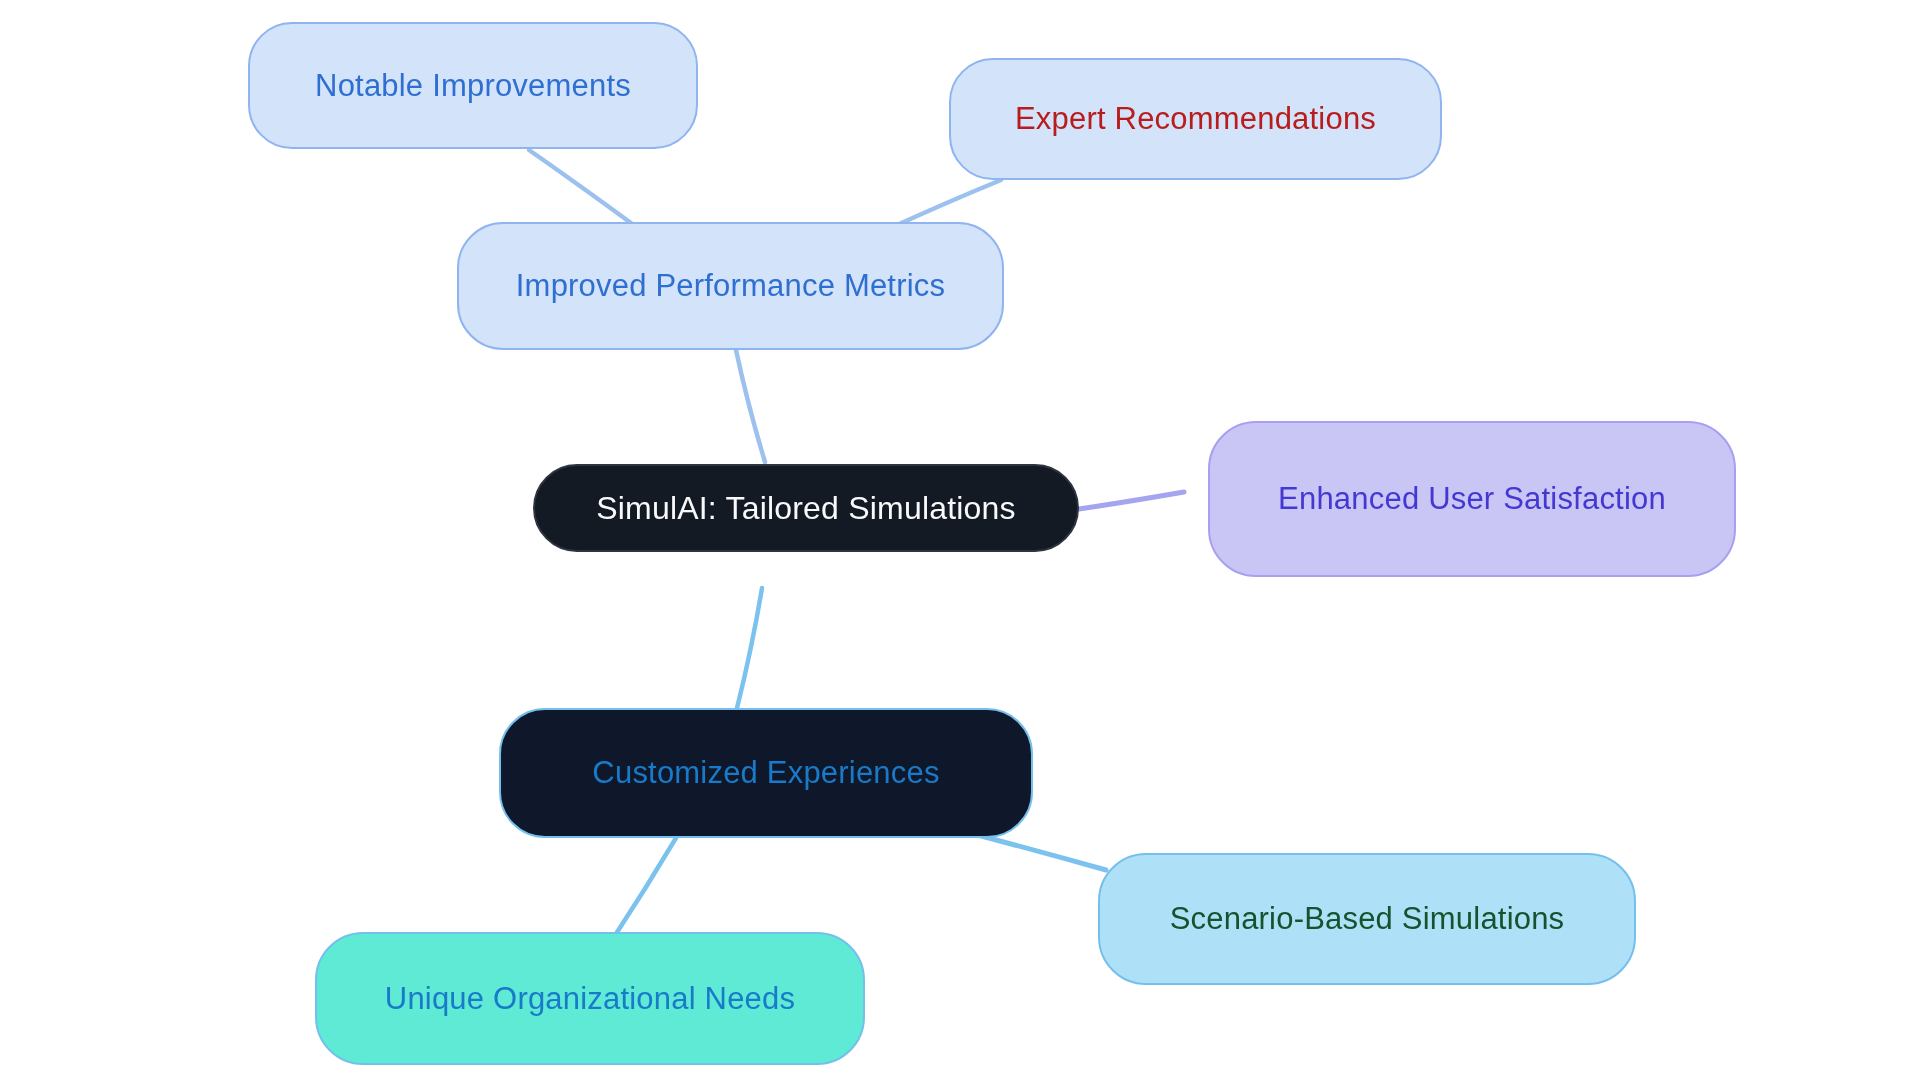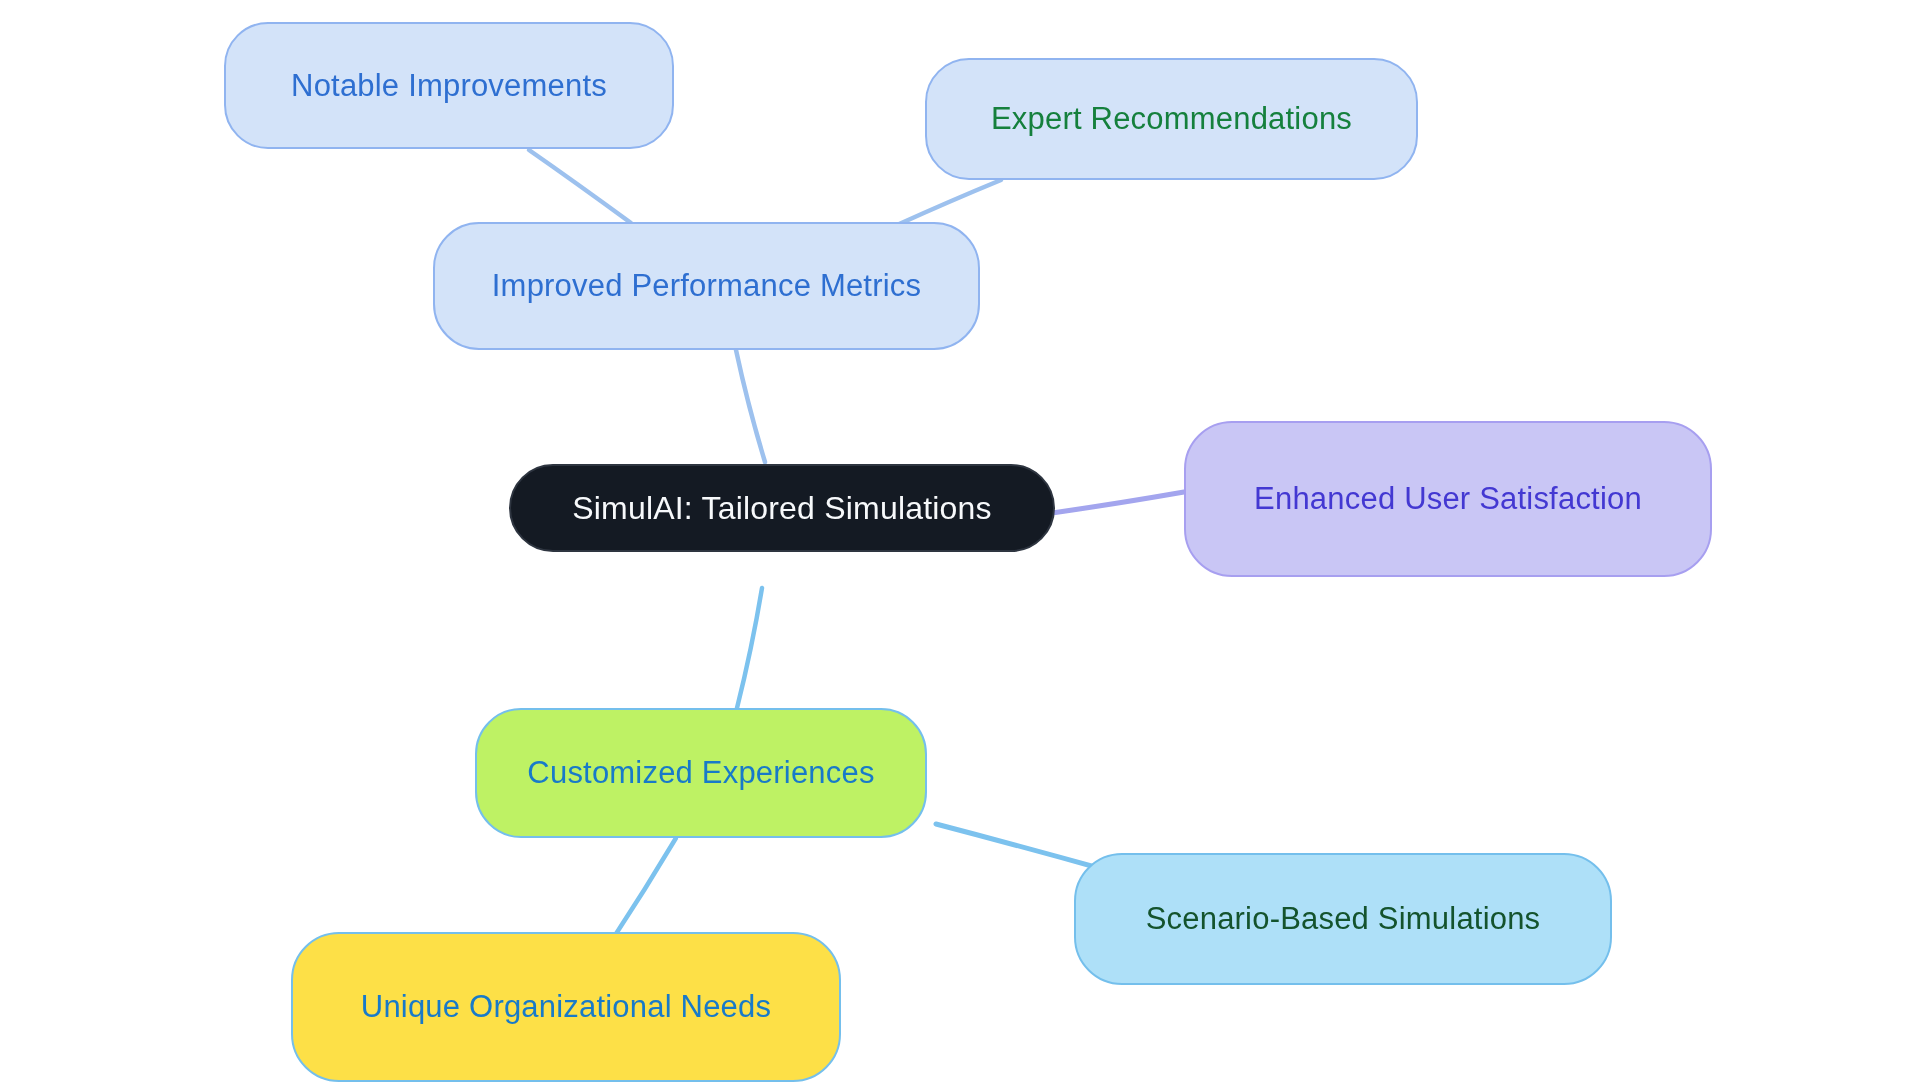--- a/index.html
+++ b/index.html
@@ -34,6 +34,7 @@
     letter-spacing: 0.2px;
     cursor: pointer;
     user-select: none;
+    margin-left: 24px;
   }
   .node span {
     display: block;

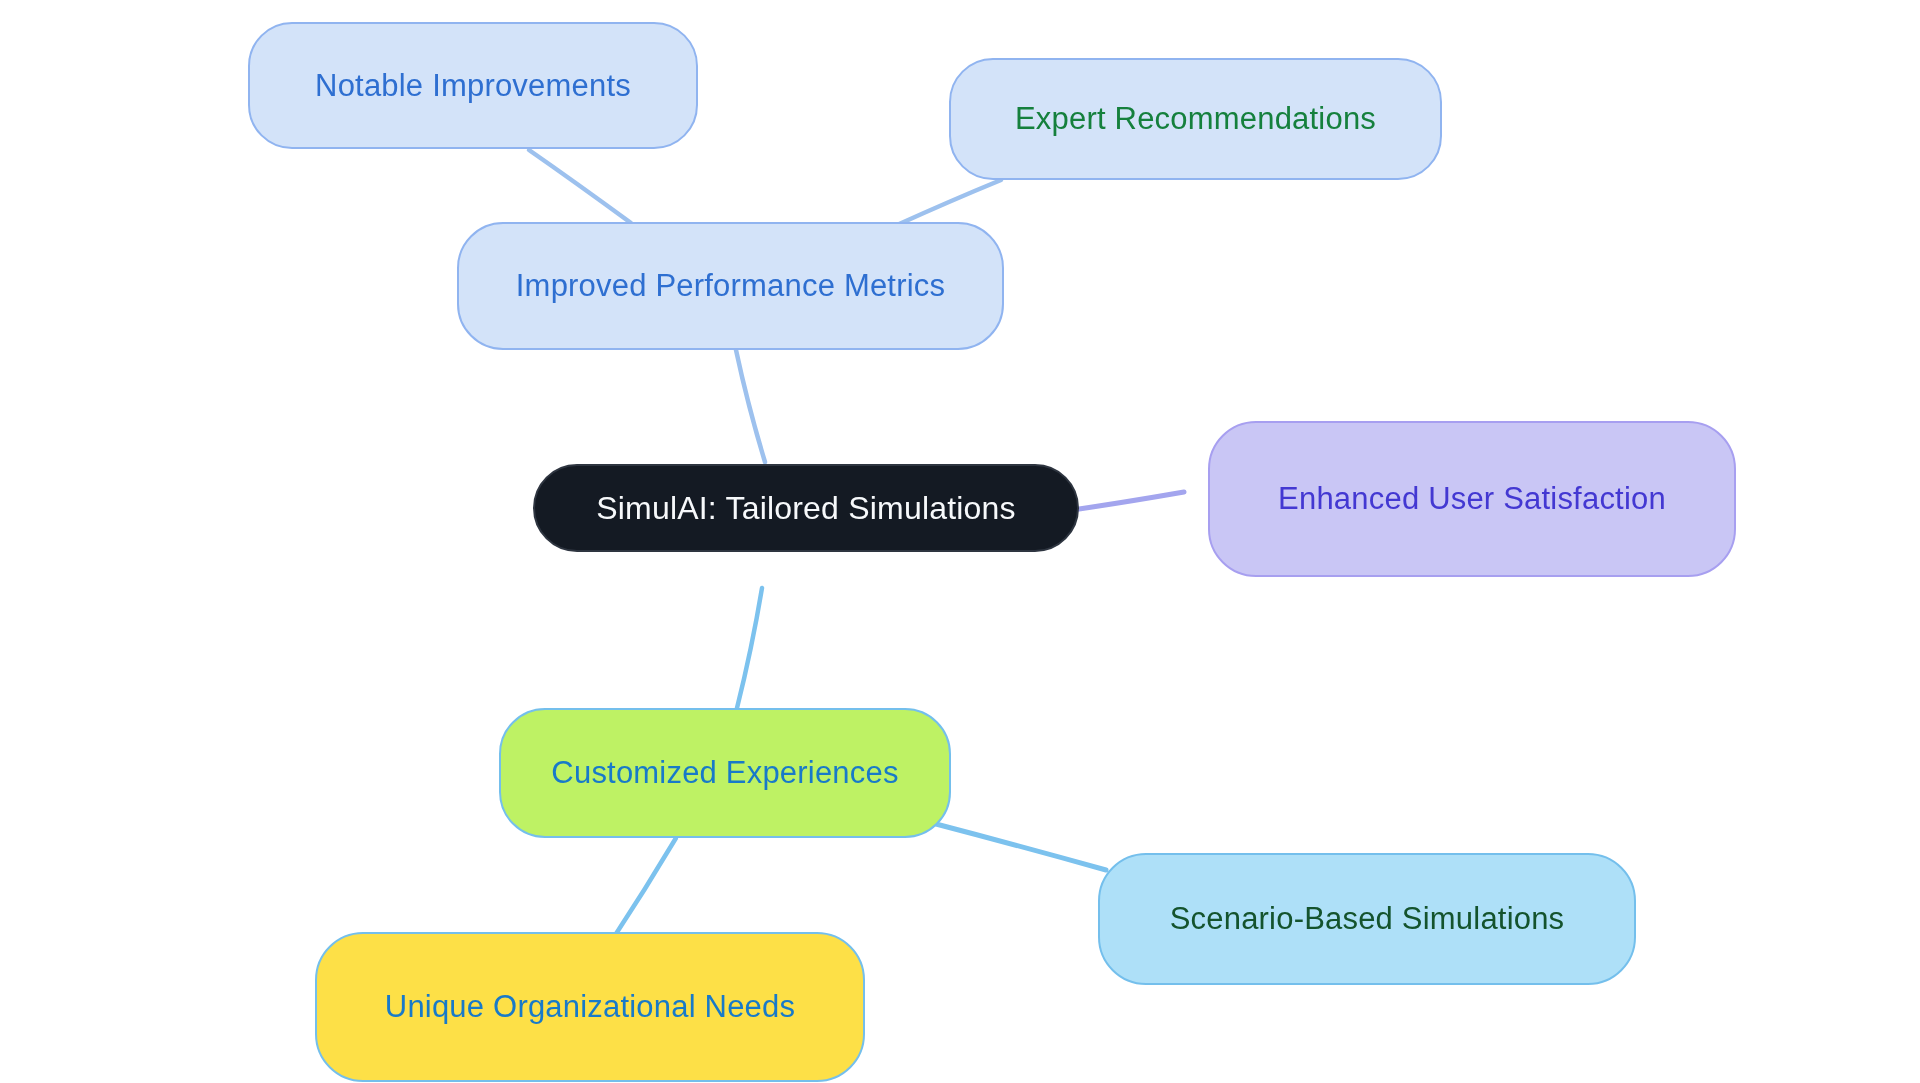--- a/index.html
+++ b/index.html
@@ -65,7 +65,7 @@
     <div class="node" style="left: 224px; top: 22px; width: 450px; height: 127px; border-radius: 44px; background: rgb(211, 227, 249); border: 2.5px solid rgb(144, 180, 240); color: rgb(46, 111, 209); font-size: 31px;">
       <span>Notable Improvements</span>
     </div>
-    <div class="node" style="left: 925px; top: 58px; width: 493px; height: 122px; border-radius: 44px; background: rgb(211, 227, 249); border: 2.5px solid rgb(144, 180, 240); color: #15803d; font-size: 31px;">
+    <div class="node" style="left: 925px; top: 58px; width: 493px; height: 122px; border-radius: 44px; background: rgb(211, 227, 249); border: 2.5px solid rgb(144, 180, 240); color: #b91c1c; font-size: 31px;">
       <span>Expert Recommendations</span>
     </div>
     <div class="node" style="left: 1184px; top: 421px; width: 528px; height: 156px; border-radius: 48px; background: rgb(201, 198, 245); border: 2.5px solid rgb(167, 159, 240); color: rgb(67, 56, 210); font-size: 31px;">

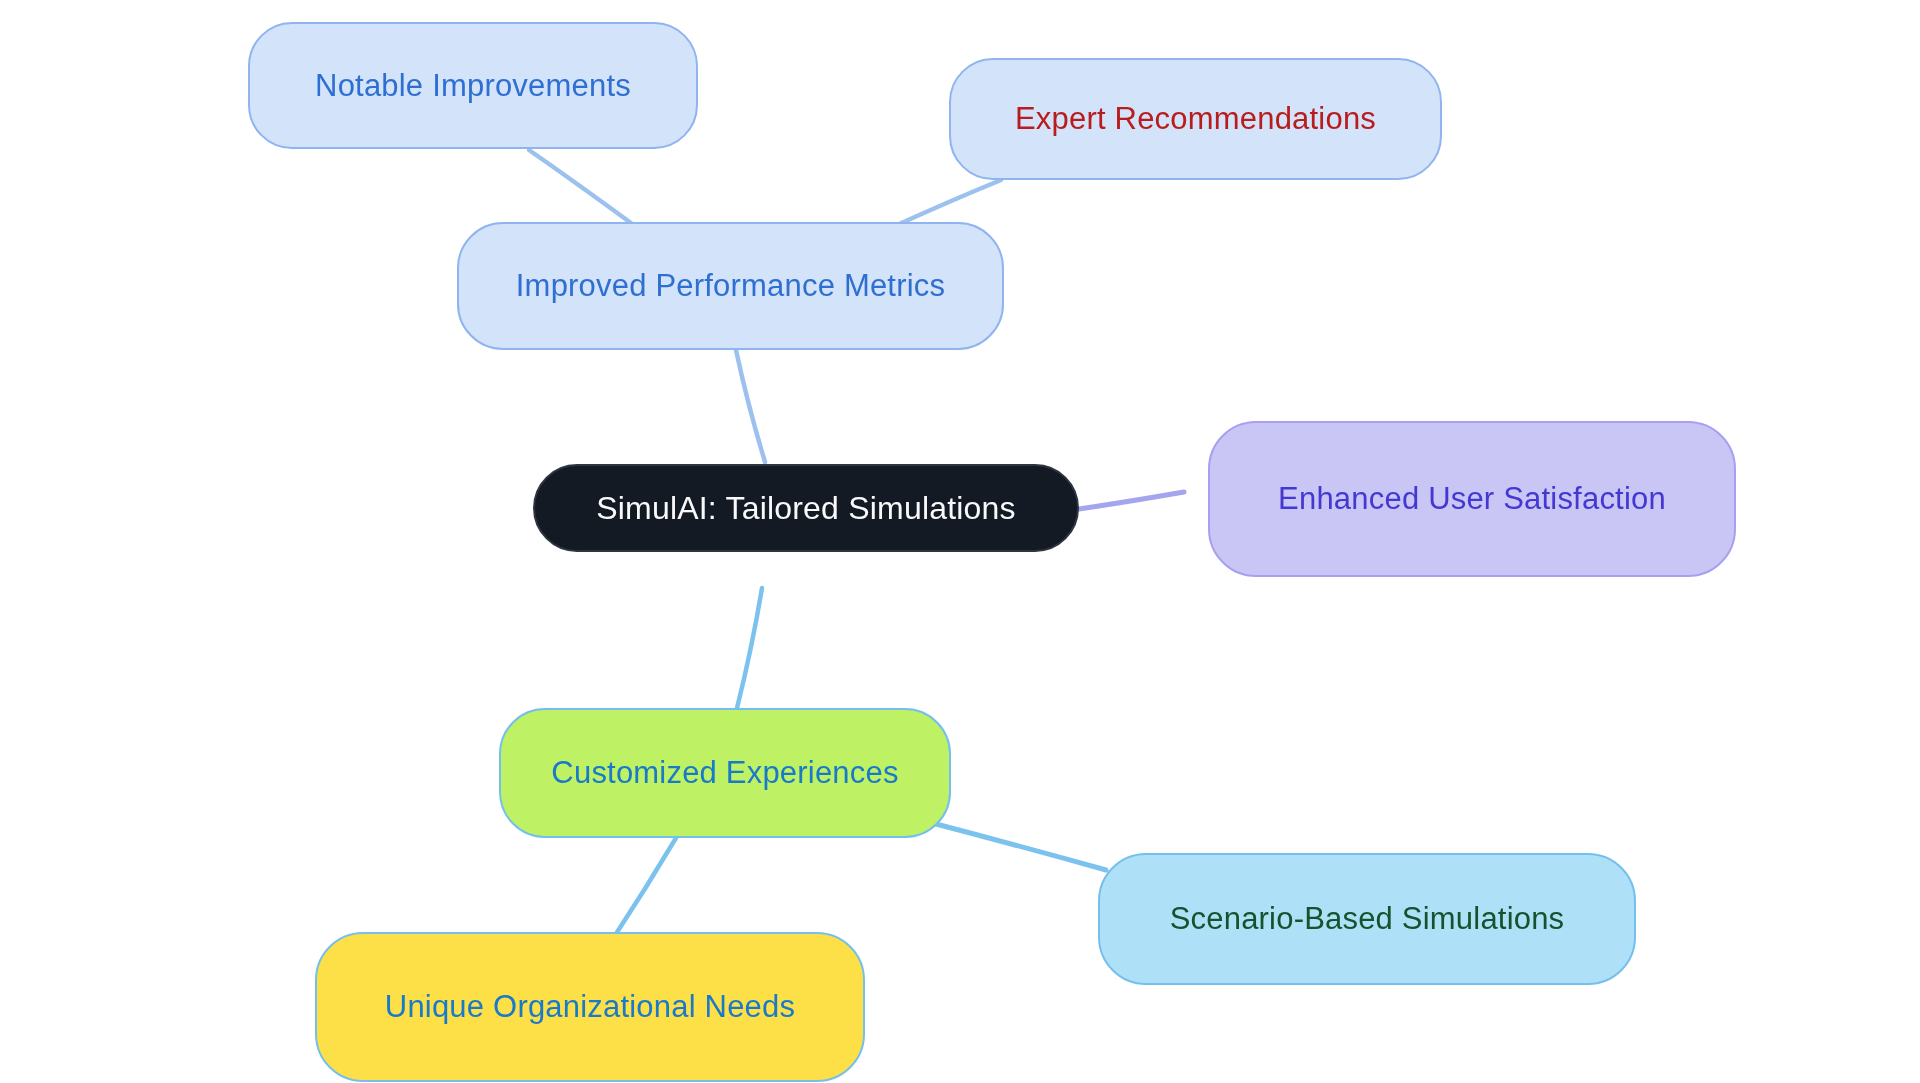--- a/index.html
+++ b/index.html
@@ -71,7 +71,7 @@
     <div class="node" style="left: 1184px; top: 421px; width: 528px; height: 156px; border-radius: 48px; background: rgb(201, 198, 245); border: 2.5px solid rgb(167, 159, 240); color: rgb(67, 56, 210); font-size: 31px;">
       <span>Enhanced User Satisfaction</span>
     </div>
-    <div class="node" style="left: 475px; top: 708px; width: 452px; height: 130px; border-radius: 46px; background: #bef264; border: 2.5px solid rgb(116, 191, 236); color: rgb(24, 122, 201); font-size: 31px; text-align: center;">
+    <div class="node" style="left: 475px; top: 708px; width: 534px; height: 130px; border-radius: 46px; background: #0f172a; border: 2.5px solid rgb(116, 191, 236); color: rgb(24, 122, 201); font-size: 31px; text-align: center;">
       <span>Customized Experiences</span>
     </div>
     <div class="node" style="left: 291px; top: 932px; width: 550px; height: 150px; border-radius: 48px; background: #fde047; border: 2.5px solid rgb(116, 191, 236); color: rgb(24, 122, 201); font-size: 31px;">

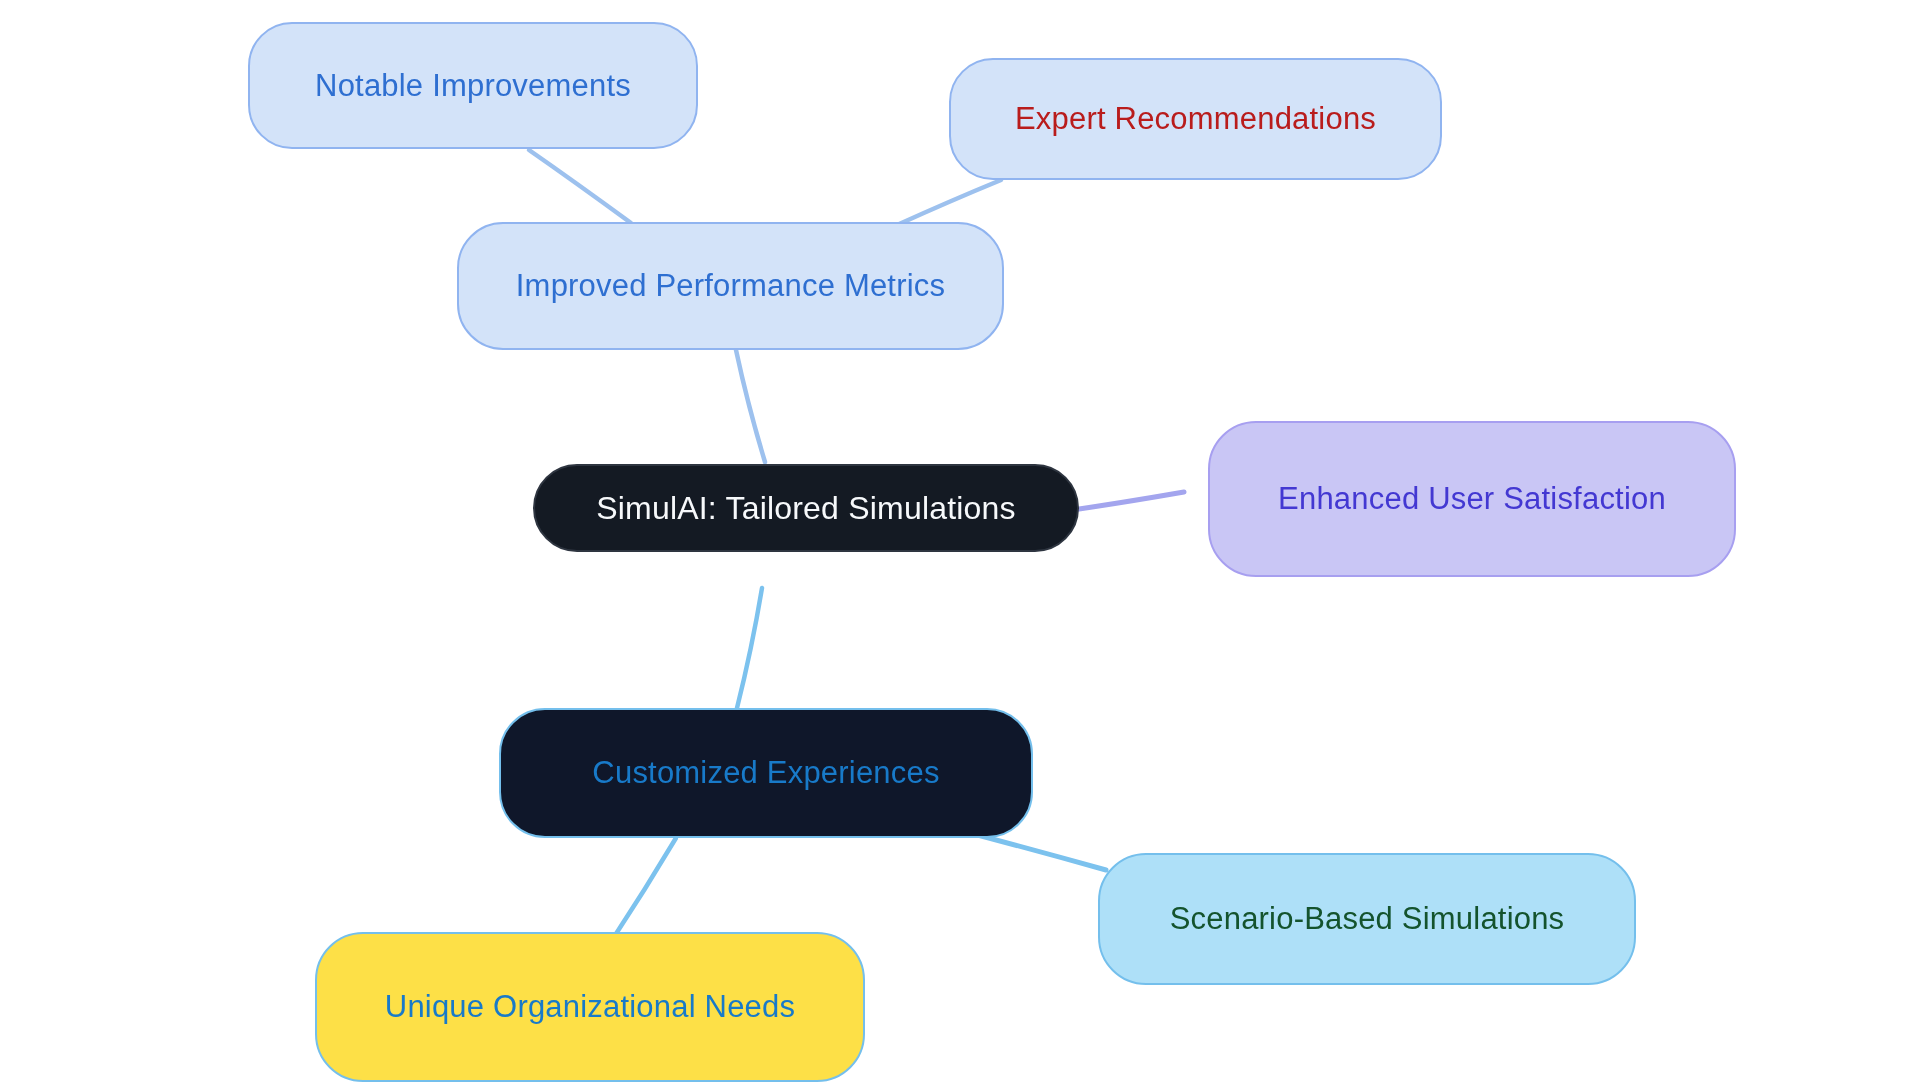--- a/index.html
+++ b/index.html
@@ -74,7 +74,7 @@
     <div class="node" style="left: 475px; top: 708px; width: 534px; height: 130px; border-radius: 46px; background: #0f172a; border: 2.5px solid rgb(116, 191, 236); color: rgb(24, 122, 201); font-size: 31px; text-align: center;">
       <span>Customized Experiences</span>
     </div>
-    <div class="node" style="left: 291px; top: 932px; width: 550px; height: 150px; border-radius: 48px; background: #fde047; border: 2.5px solid rgb(116, 191, 236); color: rgb(24, 122, 201); font-size: 31px;">
+    <div class="node" style="left: 291px; top: 932px; width: 550px; height: 133px; border-radius: 48px; background: #5eead4; border: 2.5px solid rgb(116, 191, 236); color: rgb(24, 122, 201); font-size: 31px;">
       <span>Unique Organizational Needs</span>
     </div>
     <div class="node" style="left: 1074px; top: 853px; width: 538px; height: 132px; border-radius: 48px; background: rgb(174, 224, 248); border: 2.5px solid rgb(116, 191, 236); color: #14532d; font-size: 31px;">

